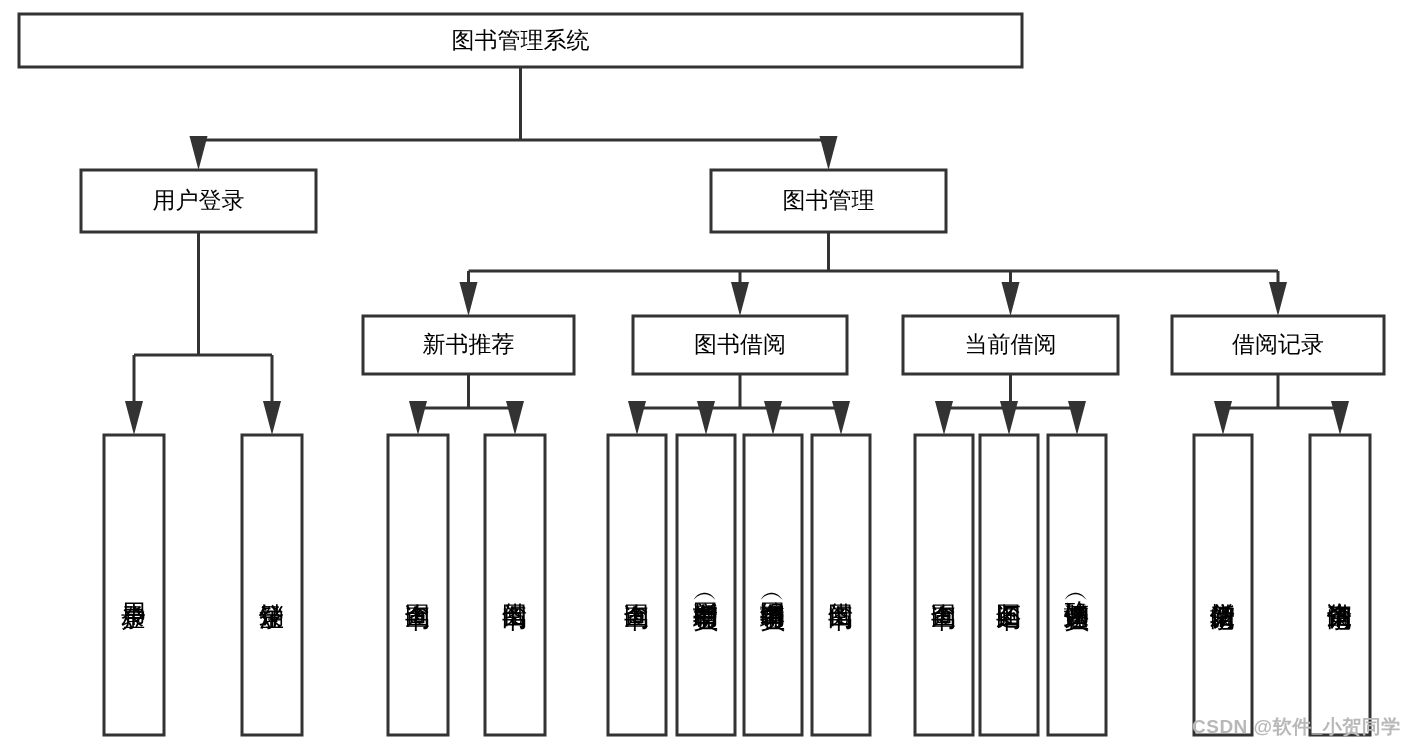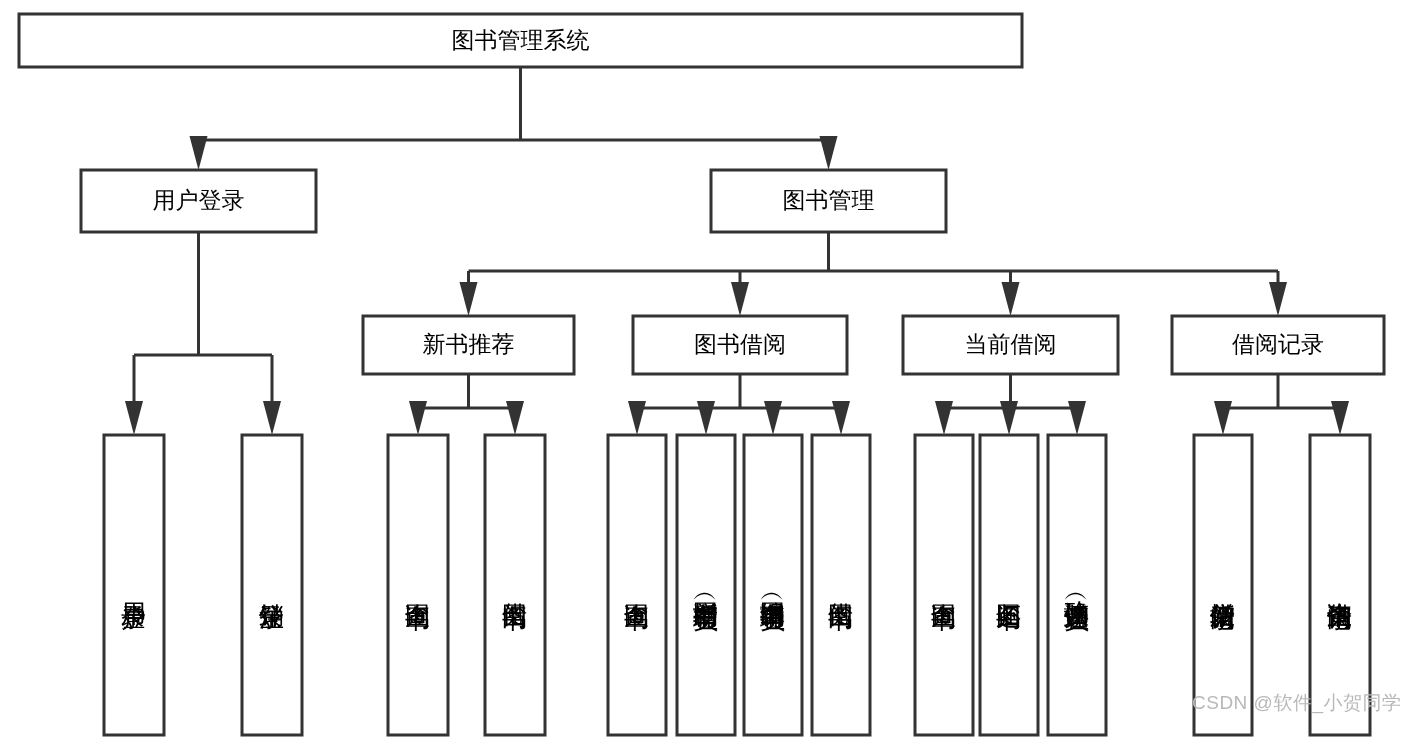--- a/index.html
+++ b/index.html
@@ -177,7 +177,7 @@
       <div class="node-label-v" style="left: 1310px; top: 435px; width: 60px; height: 300px;">查询借阅记录</div>
     </div>
 
-  <div class="watermark" style="left: 1192px; top: 690px;">CSDN @软件_小贺同学</div>
+  <div class="watermark" style="left: 1192px; top: 714px; font-weight: bold;">CSDN @软件_小贺同学</div>
 
 </div>
 

